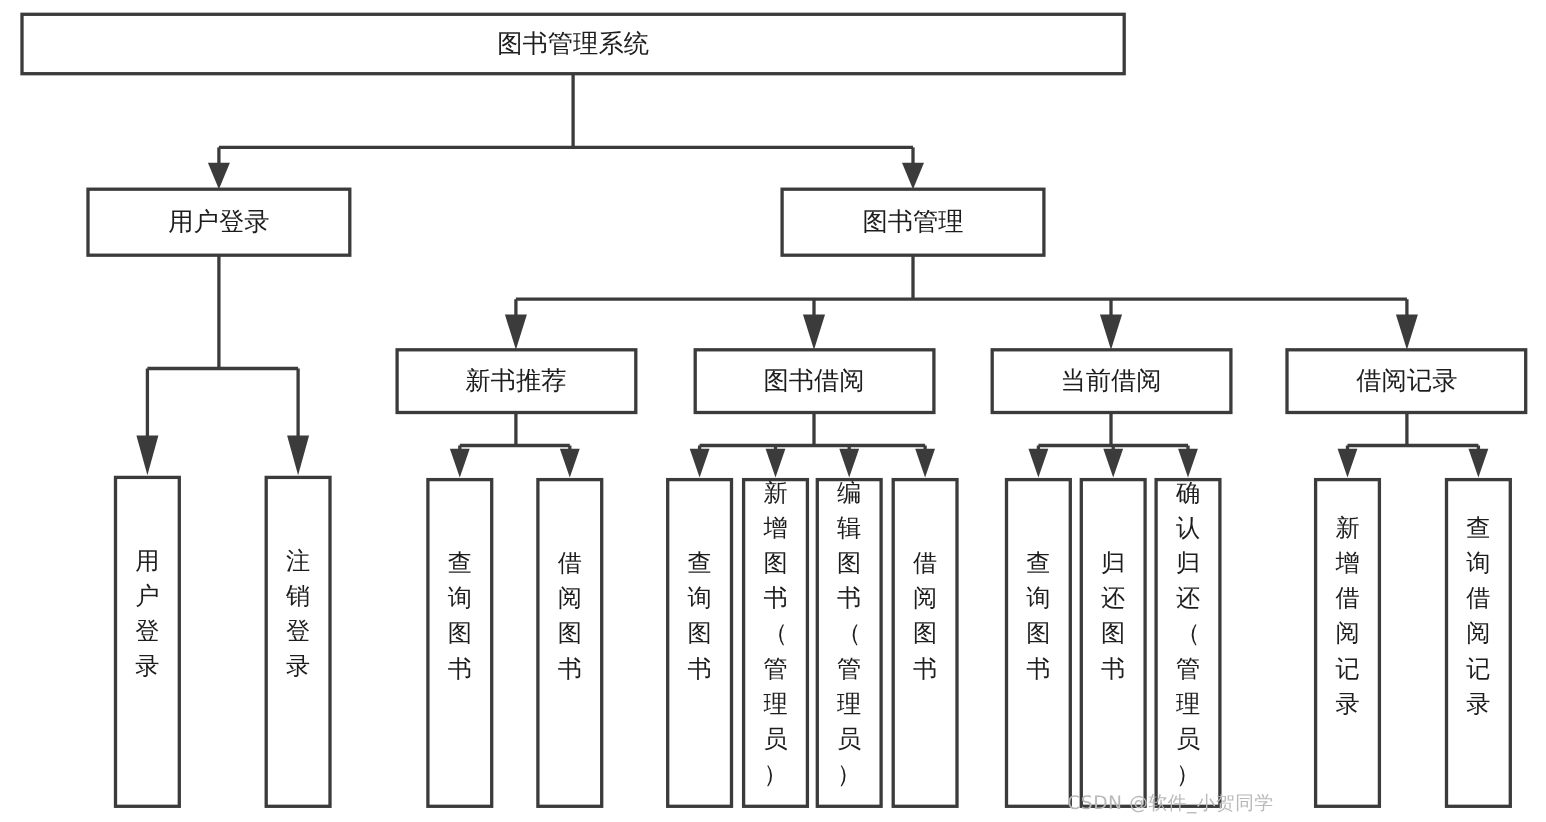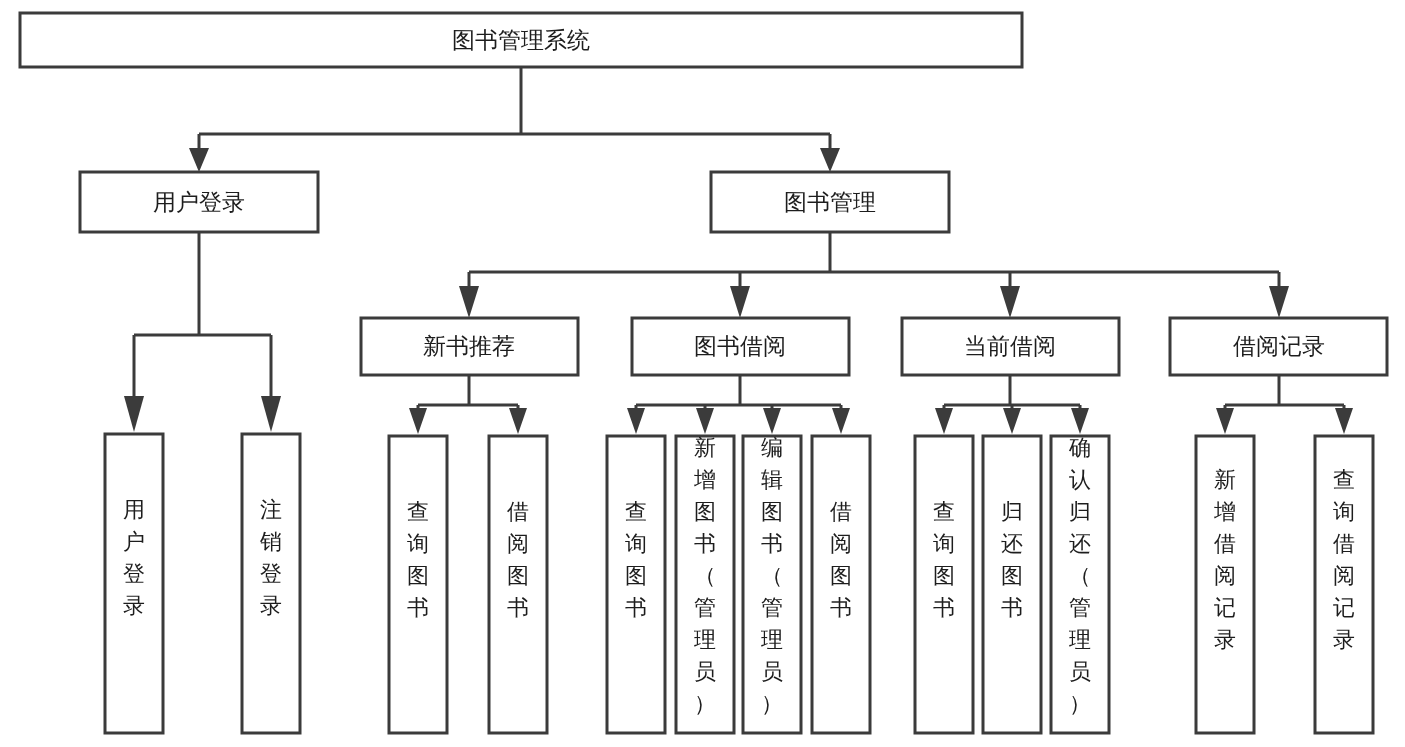--- a/index.html
+++ b/index.html
@@ -236,6 +236,7 @@
 
 </svg>
 
+<div class="watermark">CSDN @软件_小贺同学</div>
 
 </div>
 

